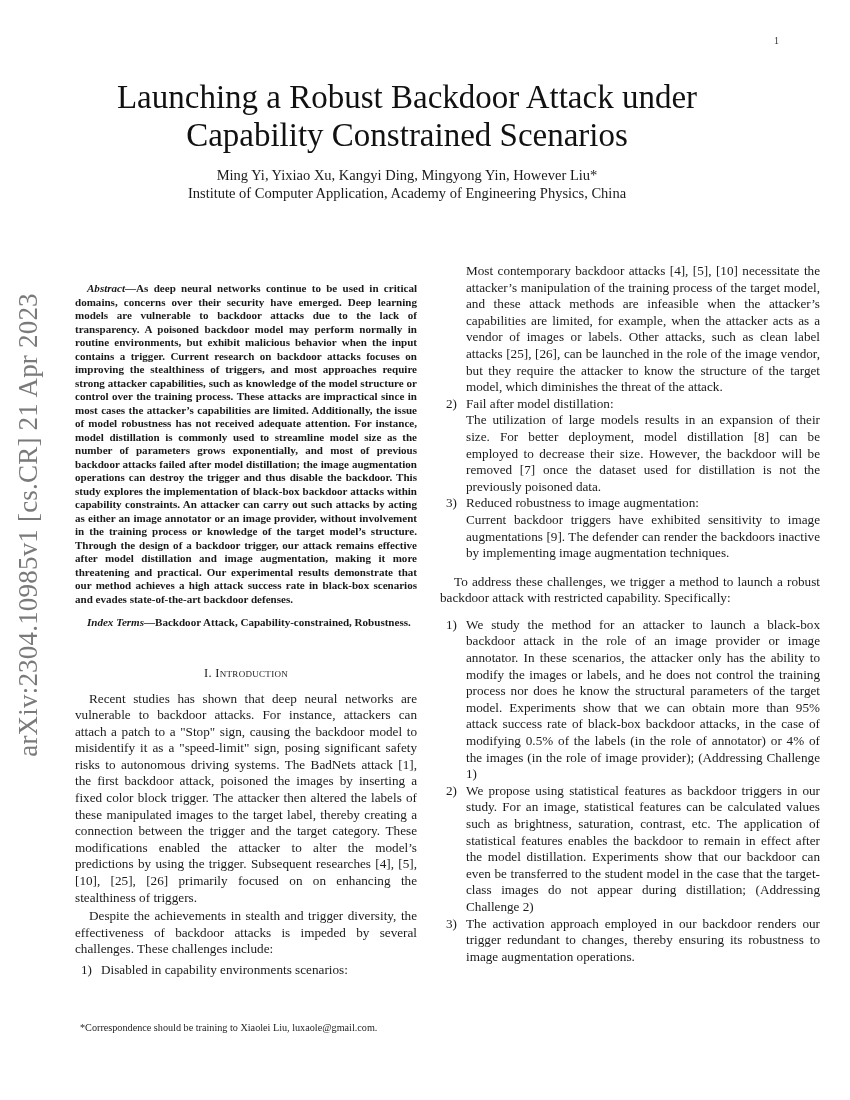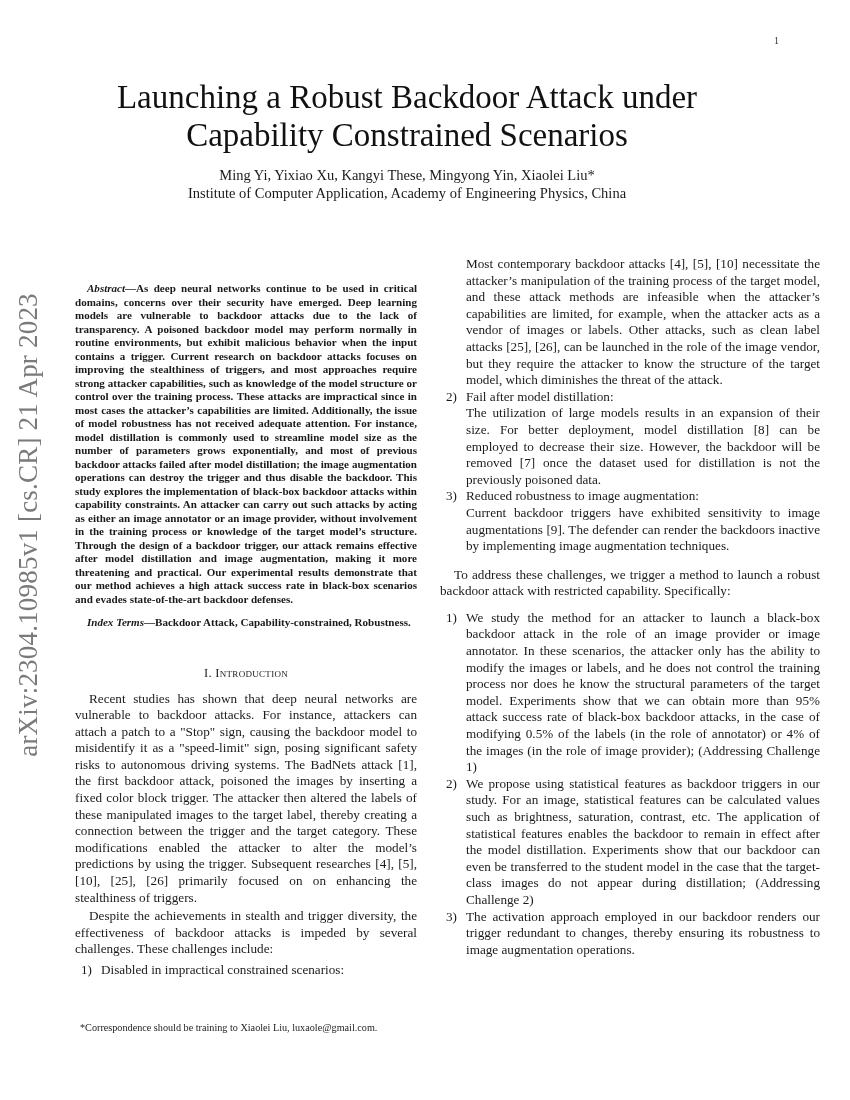--- a/index.html
+++ b/index.html
@@ -77,7 +77,7 @@
     <span>Launching a Robust Backdoor Attack under</span><br>
     <span>Capability Constrained Scenarios</span>
   </h1>
-  <div class="authors">Ming Yi, Yixiao Xu, Kangyi These, Mingyong Yin, Xiaolei Liu*</div>
+  <div class="authors">Ming Yi, Yixiao Xu, Kangyi Ding, Mingyong Yin, However Liu*</div>
   <div class="affiliation">Institute of Computer Application, Academy of Engineering Physics, China</div>
 </div>
 

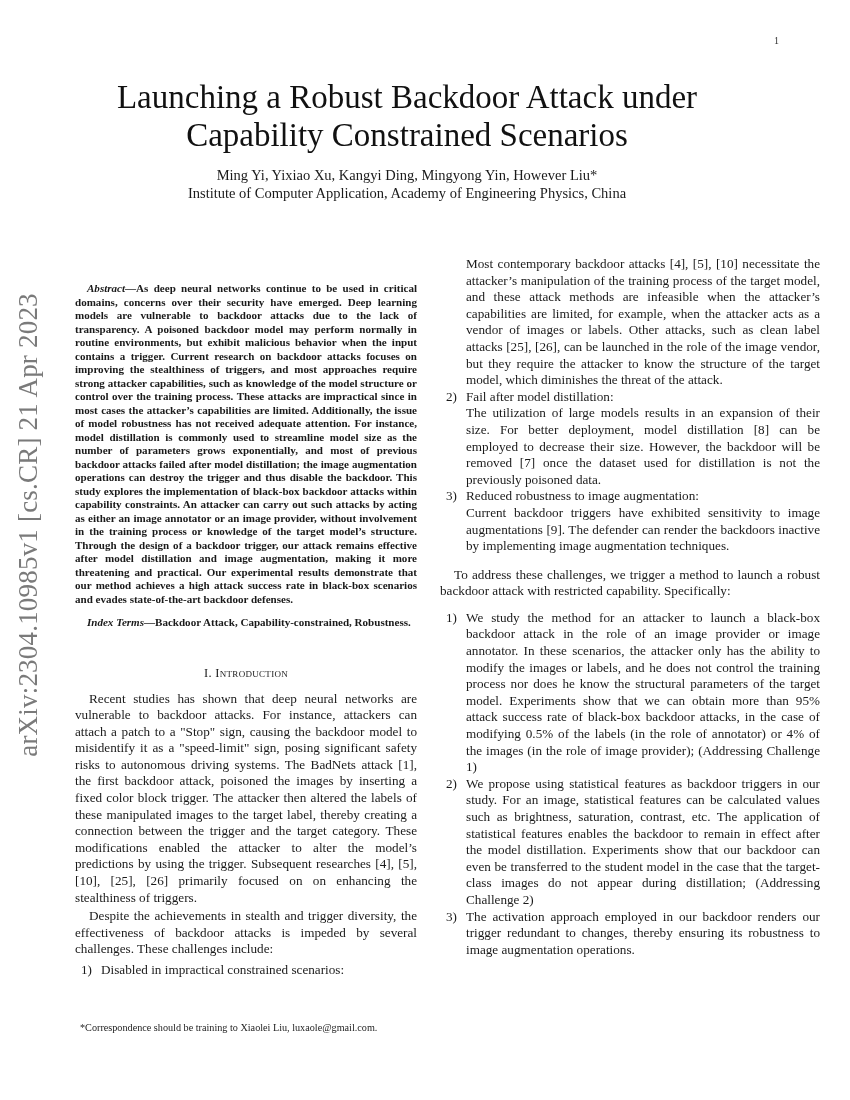--- a/index.html
+++ b/index.html
@@ -55,7 +55,7 @@
       font-size: 10.2px; line-height: 12px; color: #222;
     }
 
-    .right-cont { font-size: 13.2px; line-height: 16.6px; text-align: justify; margin: 0 0 0 26px; }
+    .right-cont { font-size: 13.2px; line-height: 16.6px; text-align: justify; margin: 7px 0 0 26px; }
     .rlist { margin: 0; padding: 0; list-style: none; }
     .rlist li { position: relative; padding-left: 26px; font-size: 13.2px; line-height: 16.6px; text-align: justify; }
     .rlist li .num { position: absolute; left: 6px; top: 0; }

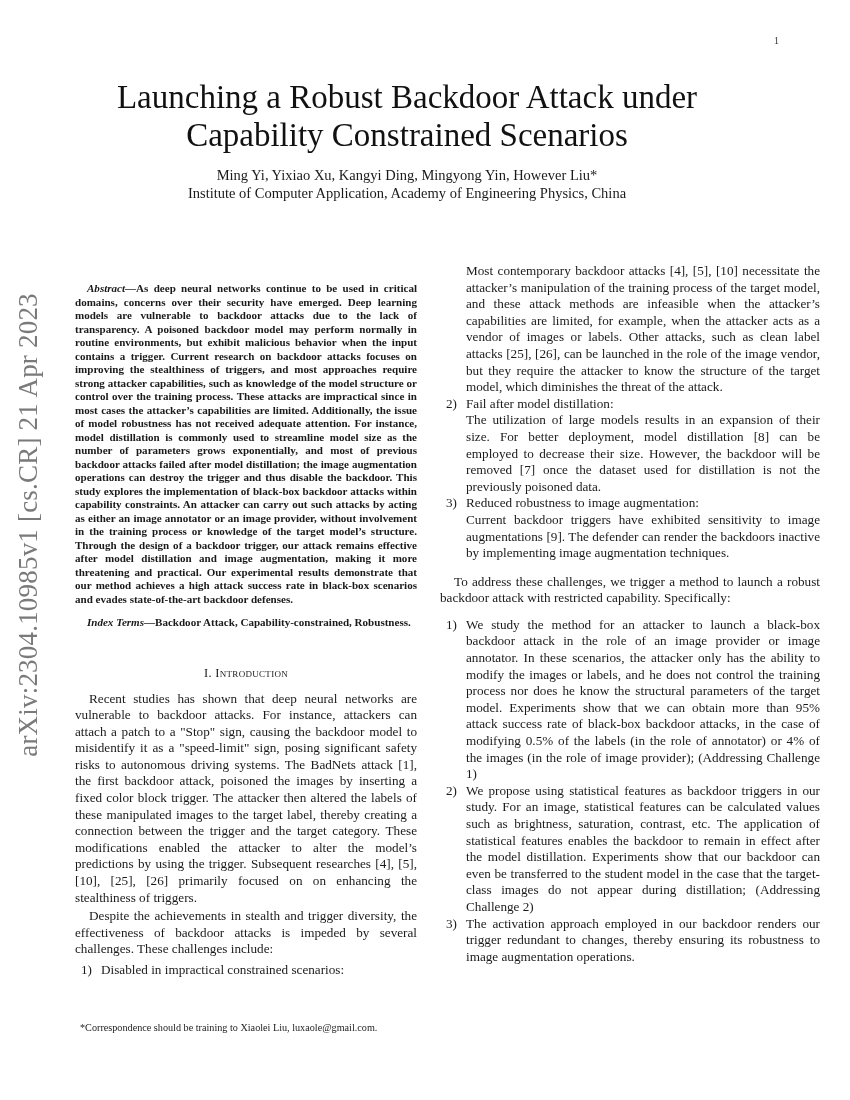--- a/index.html
+++ b/index.html
@@ -94,7 +94,7 @@
   <ol class="list">
     <li>
       <span class="num">1)</span>
-      <span>Disabled in impractical constrained scenarios:</span>
+      <span>Disabled in capability environments scenarios:</span>
     </li>
   </ol>
 </div>

